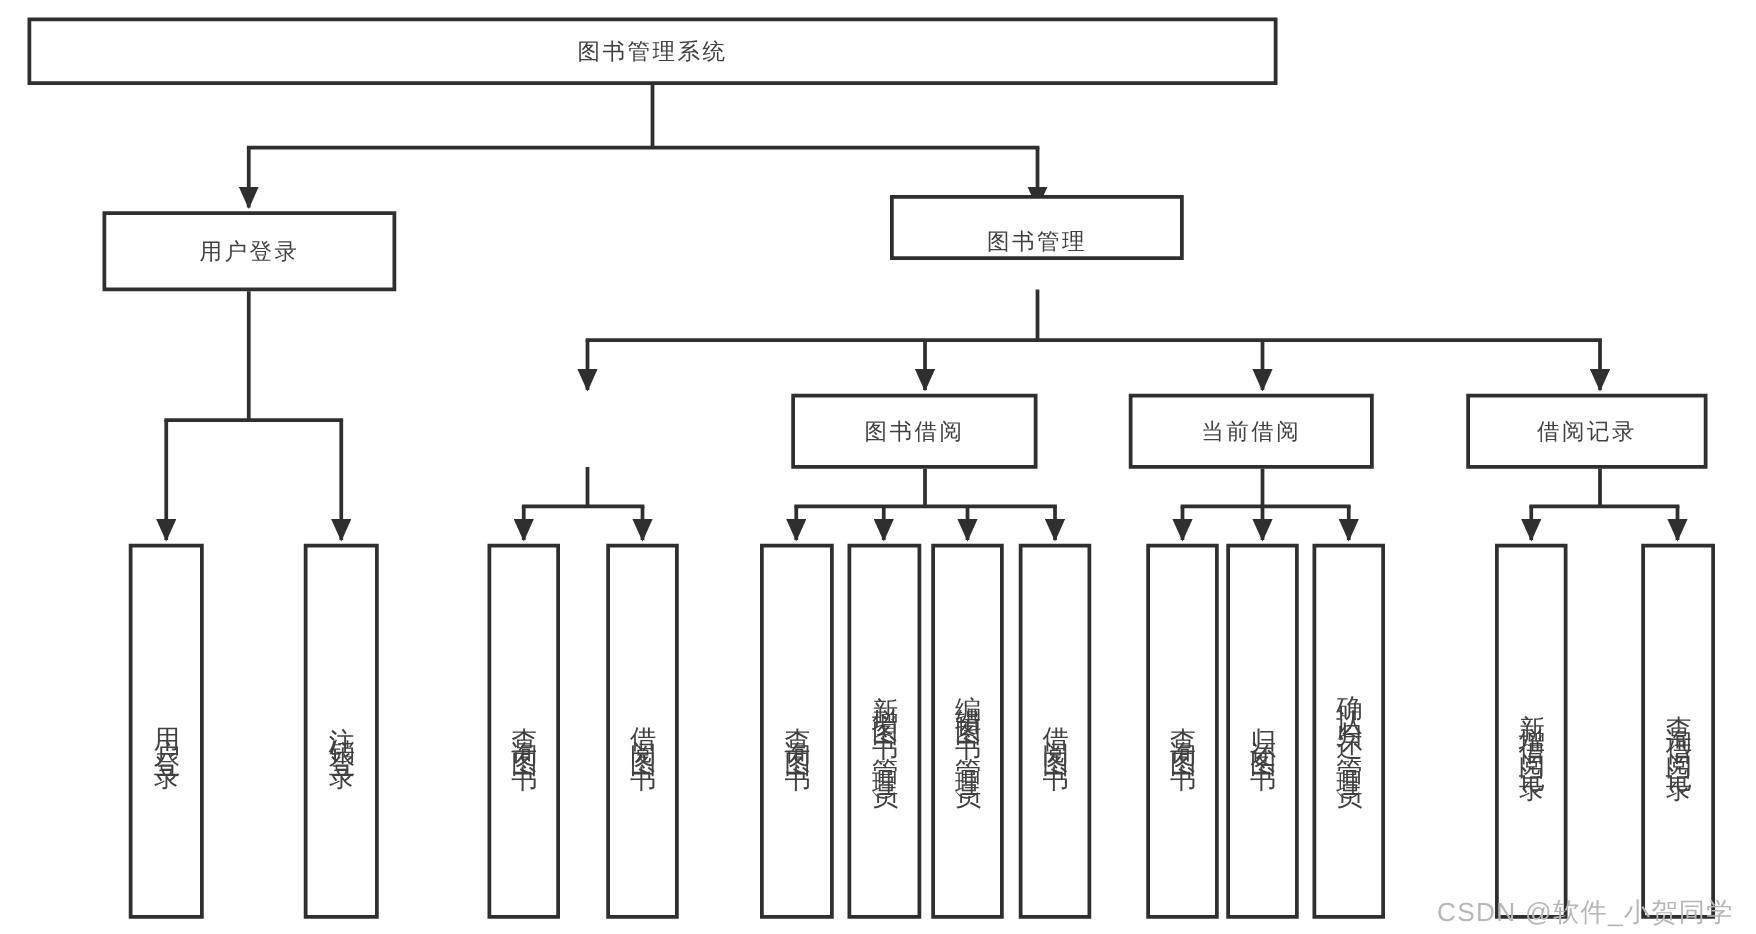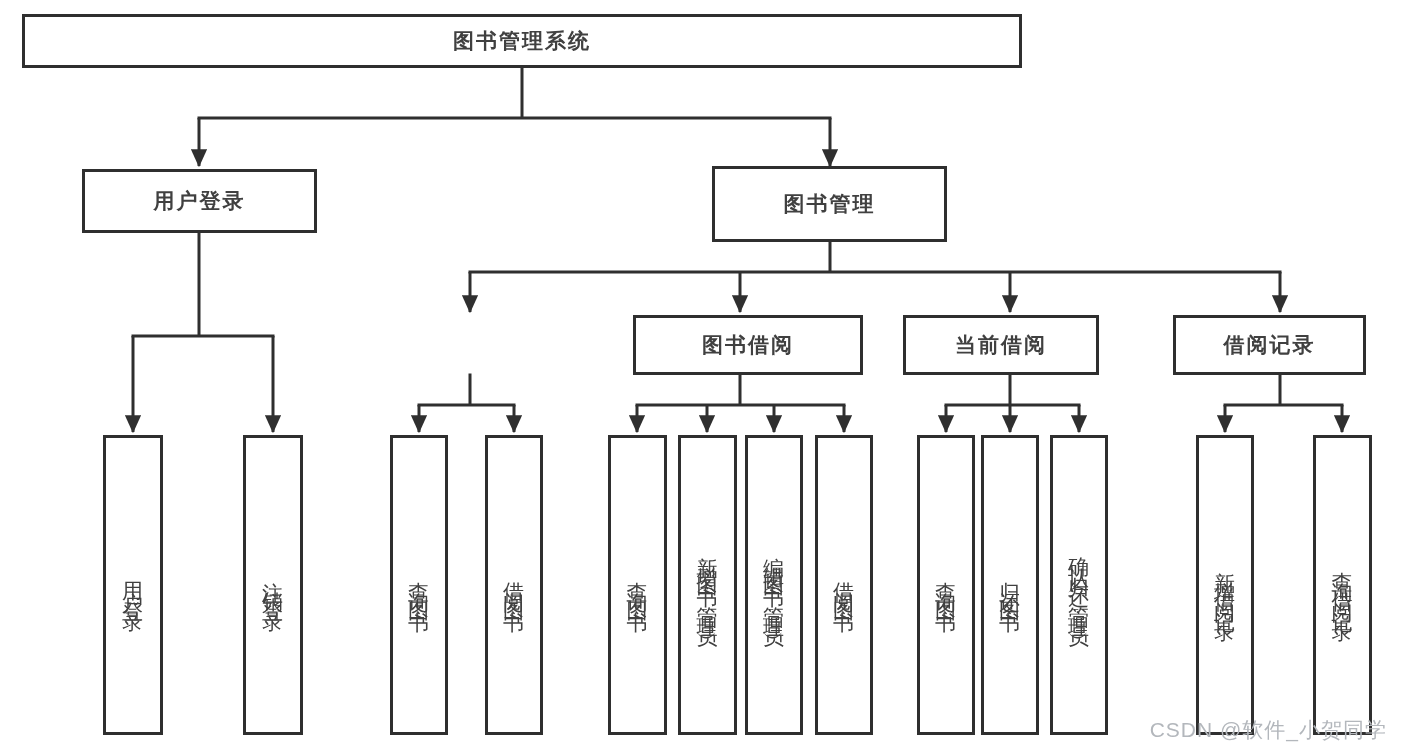--- a/index.html
+++ b/index.html
@@ -29,8 +29,8 @@
   }
   .hlabel {
     color: #404040;
-    font-size: 21px;
-    font-weight: 700;
+    font-size: 18px;
+    font-weight: 400;
     letter-spacing: 2px;
     white-space: nowrap;
   }

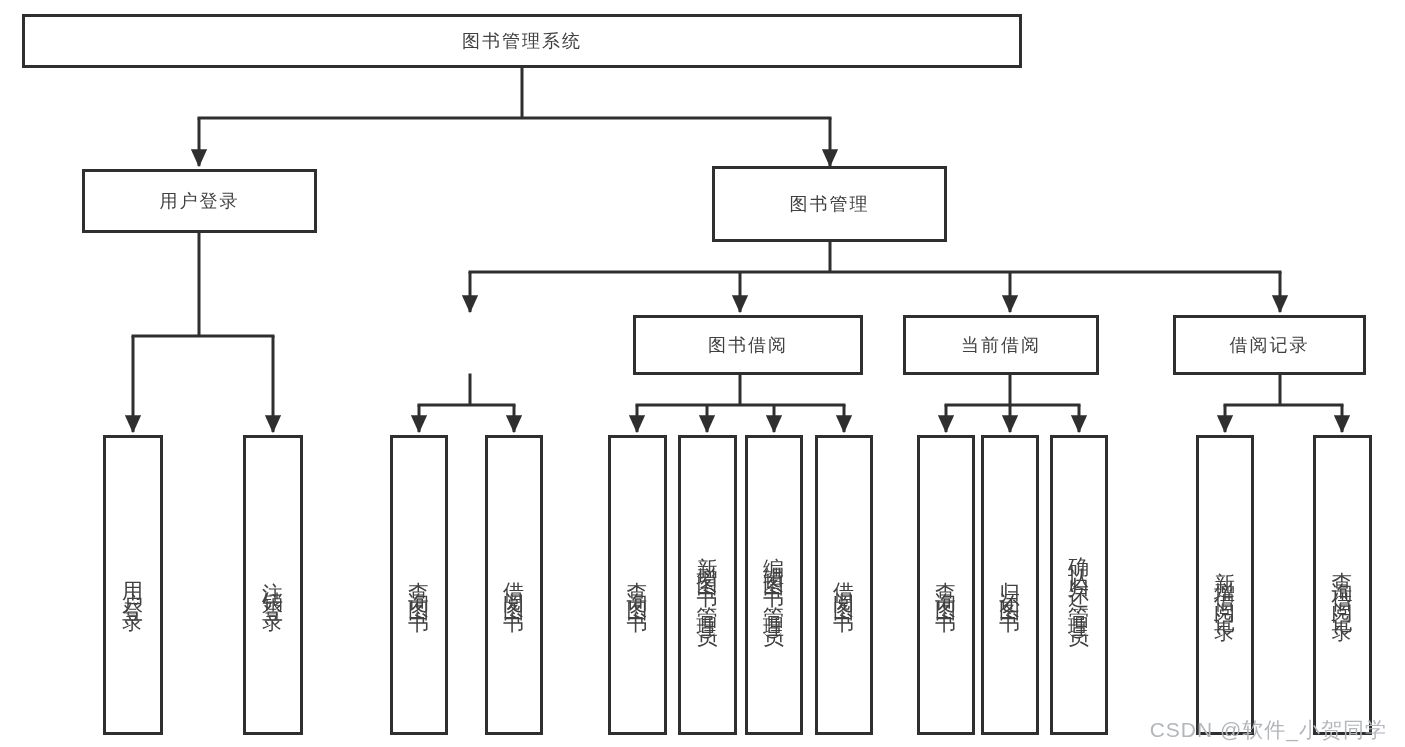--- a/index.html
+++ b/index.html
@@ -109,7 +109,7 @@
   <div class="box" style="left:82px; top:169px; width:235px; height:64px;">
     <span class="hlabel">用户登录</span>
   </div>
-  <div class="box" style="left:712px; top:166px; width:235px; height:76px;">
+  <div class="box" style="left:712px; top:156px; width:235px; height:52px;align-items:flex-end;">
     <span class="hlabel">图书管理</span>
   </div>
 

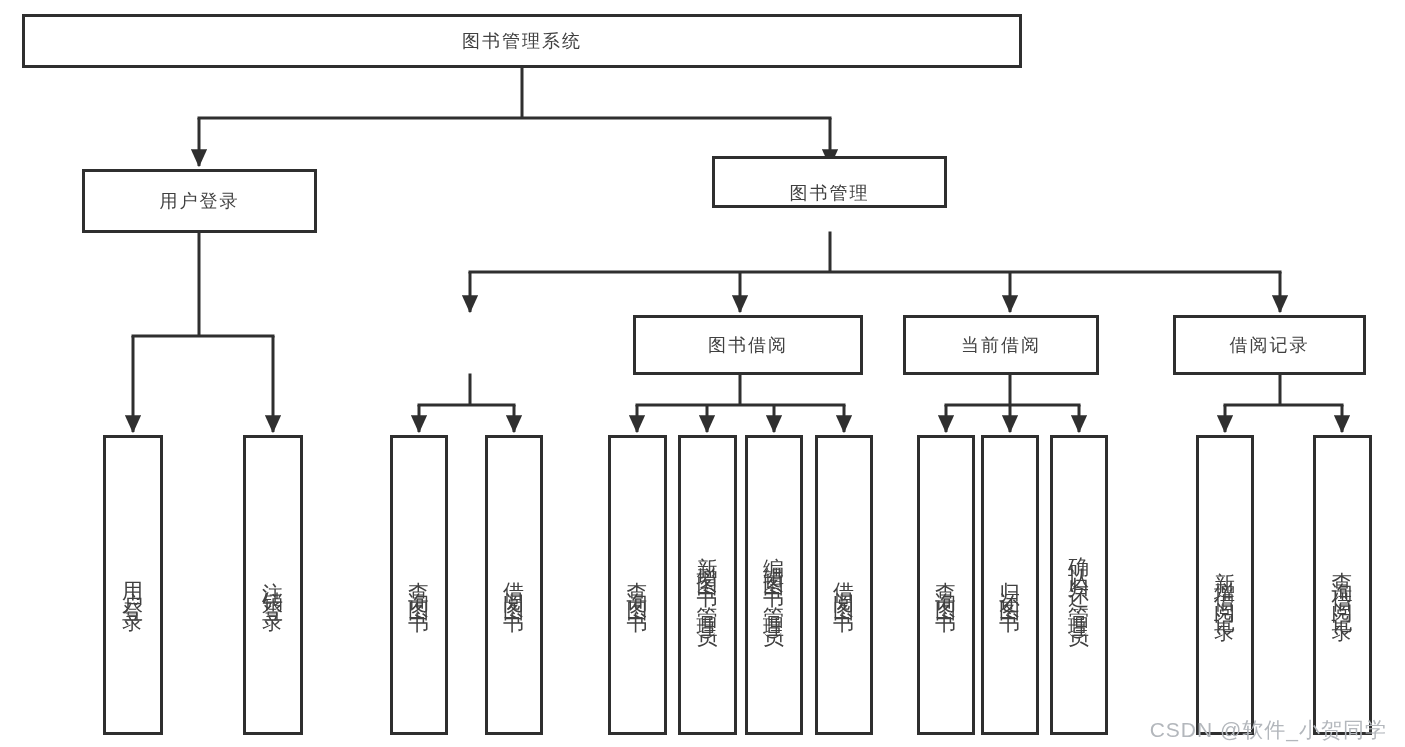--- a/index.html
+++ b/index.html
@@ -113,7 +113,7 @@
     <span class="hlabel">图书管理</span>
   </div>
 
-  <div class="box" style="left:633px; top:315px; width:230px; height:60px;">
+  <div class="box" style="left:633px; top:315px; width:197px; height:60px;">
     <span class="hlabel">图书借阅</span>
   </div>
   <div class="box" style="left:903px; top:315px; width:196px; height:60px;">

